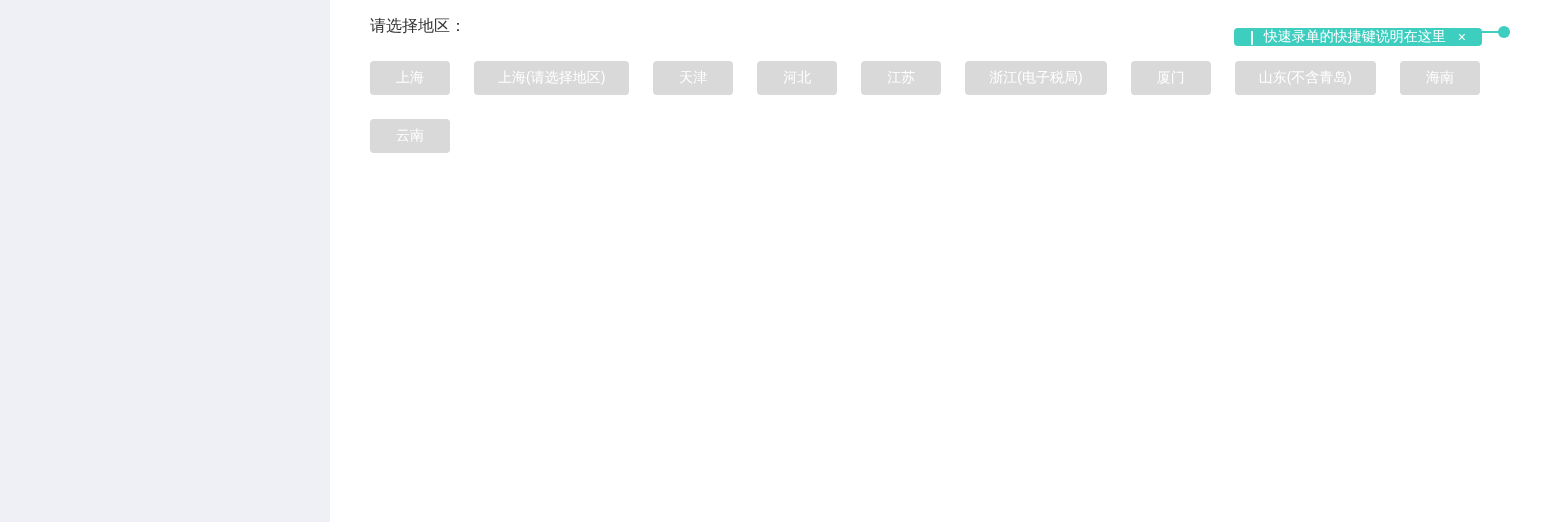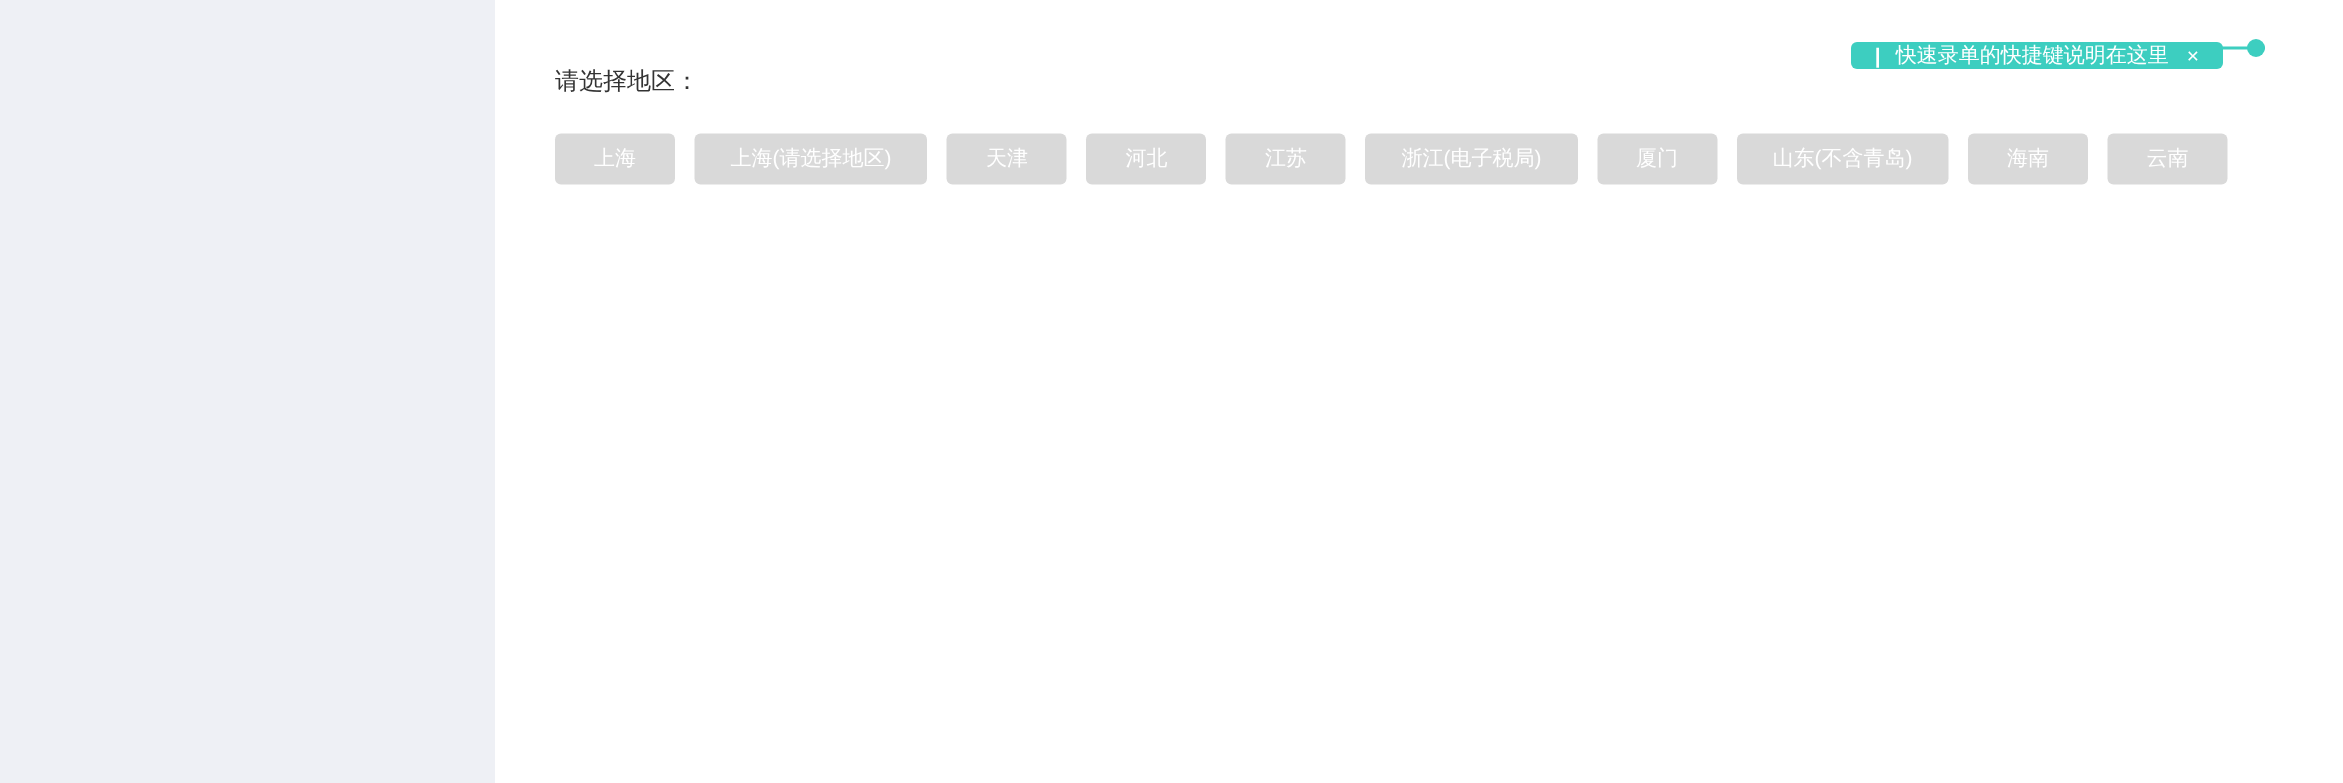--- a/index.html
+++ b/index.html
@@ -33,7 +33,7 @@
       right: 0;
       bottom: 0;
       background: #ffffff;
-      padding: 44px 40px;
+      padding: 16px 40px;
     }
 
     .section-title {

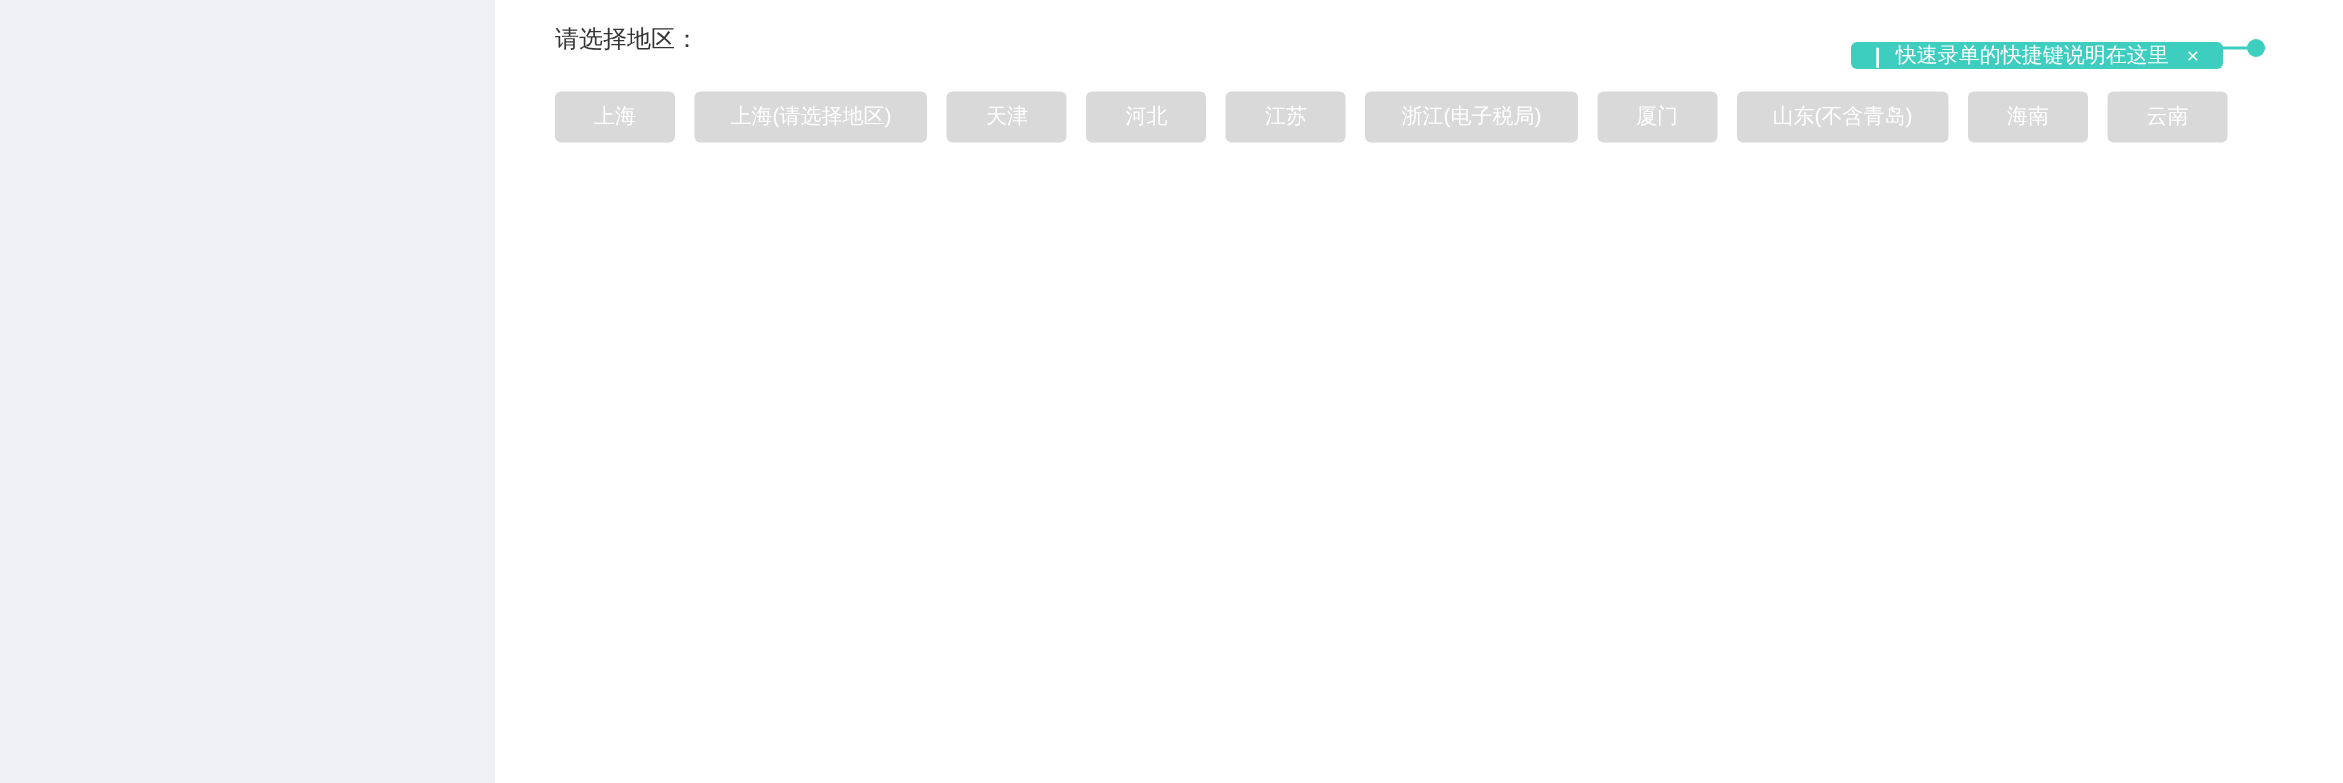--- a/index.html
+++ b/index.html
@@ -46,7 +46,7 @@
     .region-buttons {
       display: flex;
       flex-wrap: wrap;
-      gap: 13px;
+      gap: 24px;
     }
 
     .region-btn {

